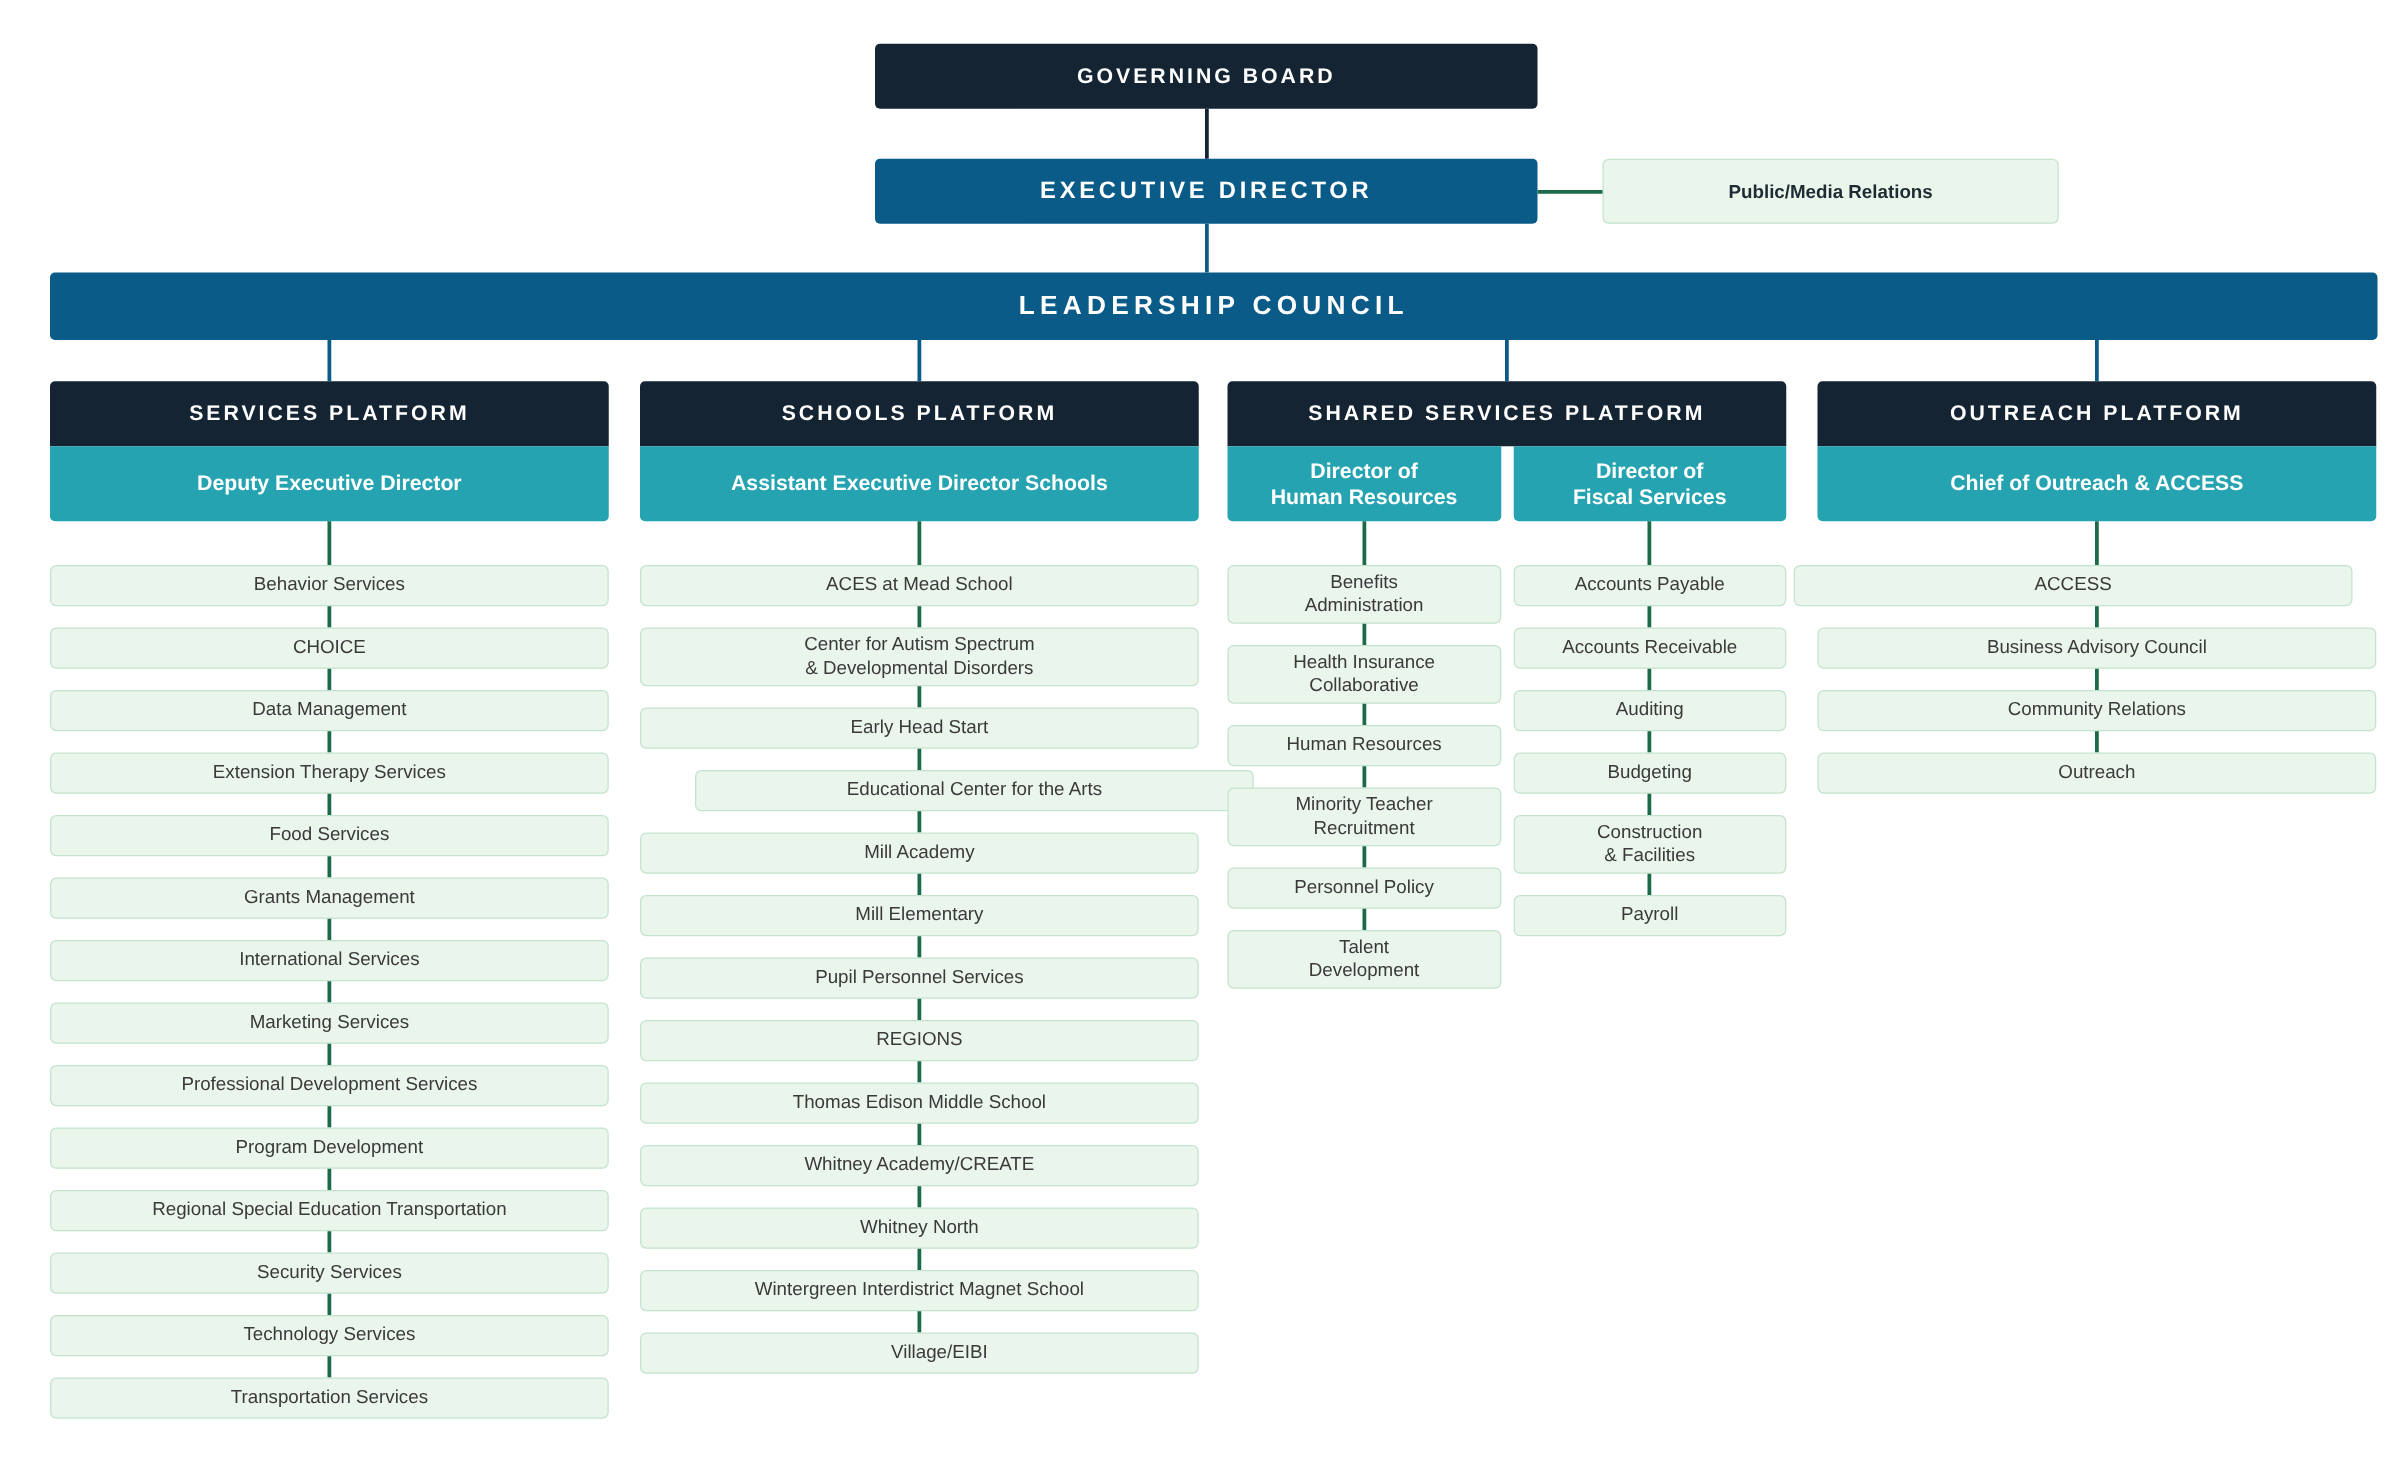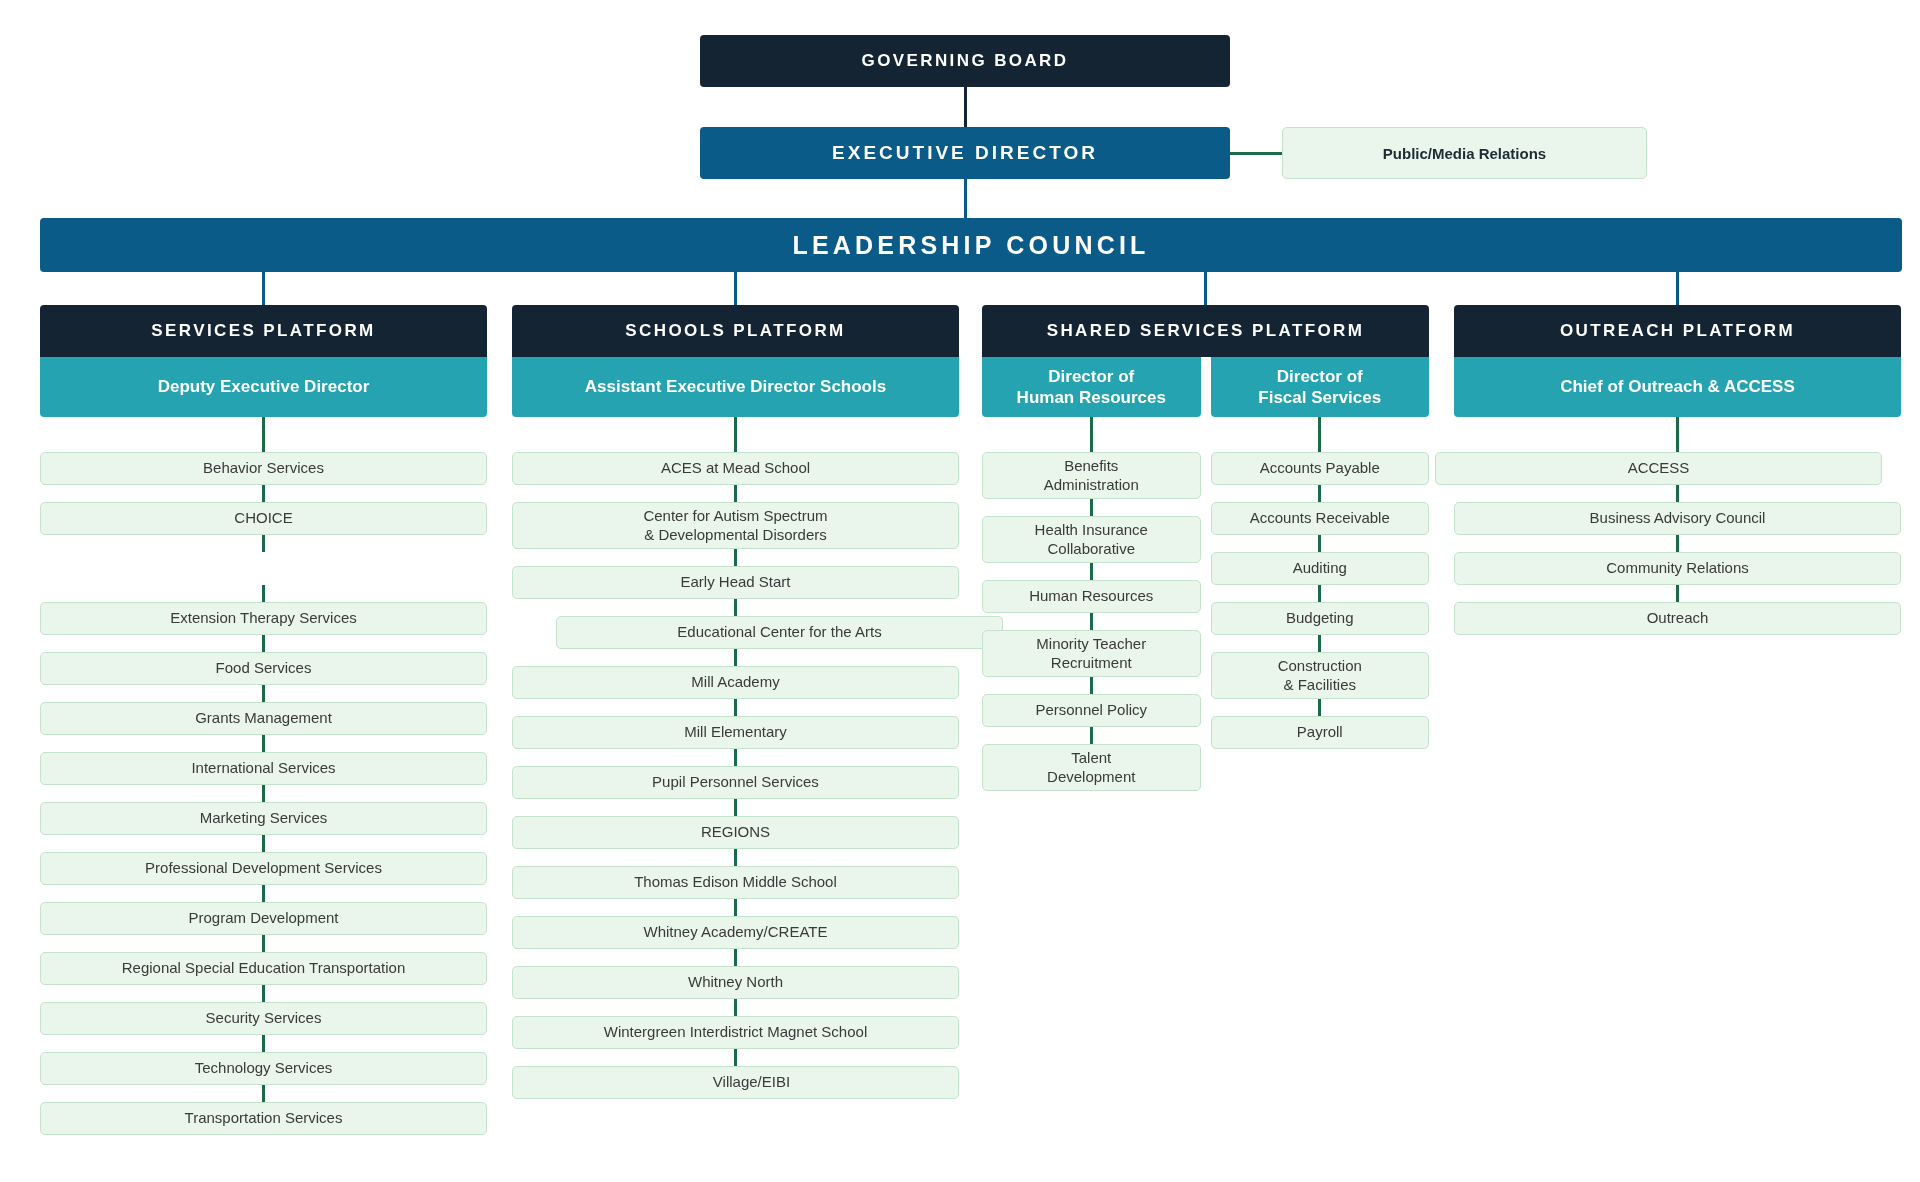--- a/index.html
+++ b/index.html
@@ -51,7 +51,7 @@
   .box-council {
     background: #0b5b89;
     color: #ffffff;
-    font-size: 25px;
+    font-size: 21px;
     font-weight: 700;
     letter-spacing: 4.2px;
   }

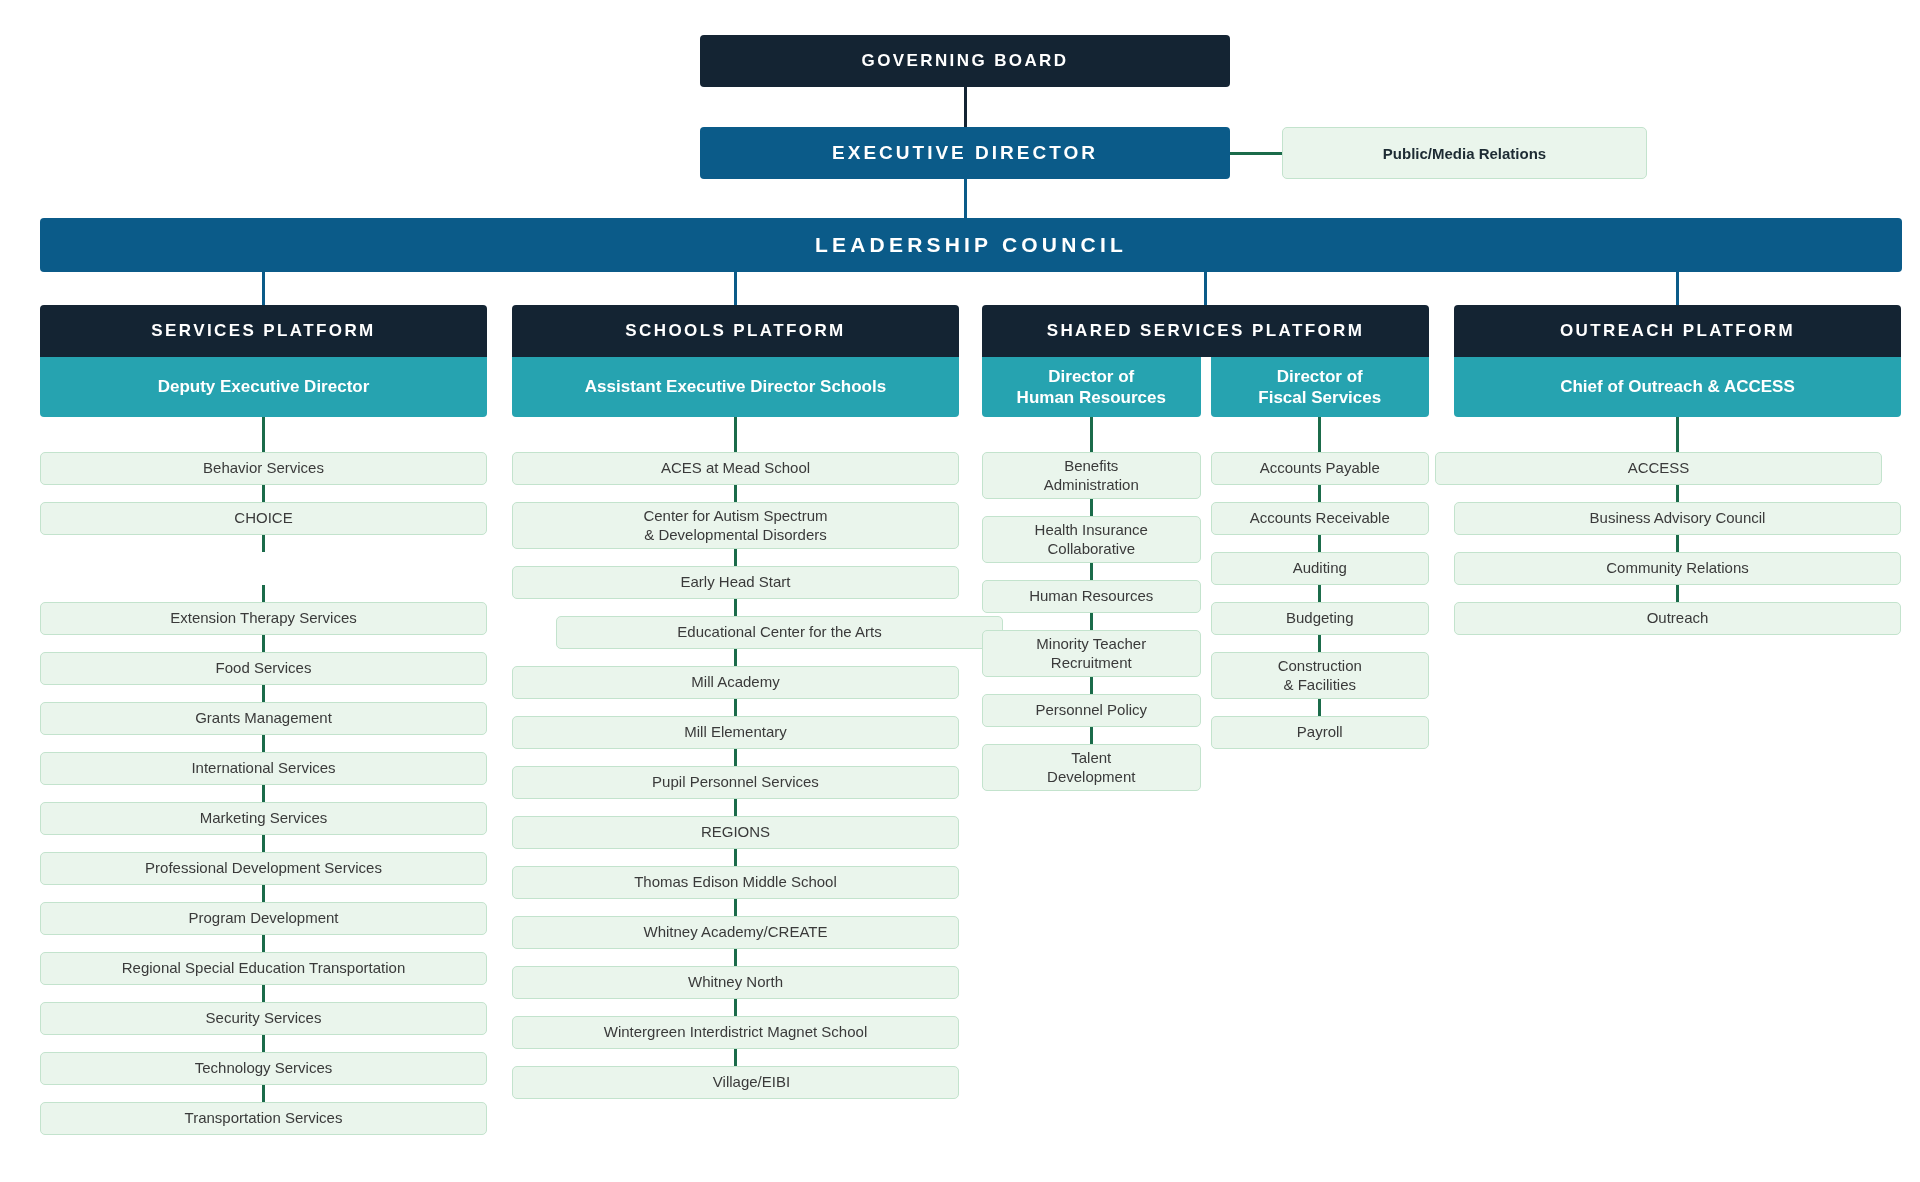--- a/index.html
+++ b/index.html
@@ -113,6 +113,7 @@
     <div class="conn conn-v c-green" style="left: 262px; top: 485px; height: 17px;"></div>
     <div class="box box-leaf" style="left: 40px; top: 502px; width: 447px; height: 33px;">CHOICE</div>
     <div class="conn conn-v c-green" style="left: 262px; top: 535px; height: 17px;"></div>
+    <div class="box box-leaf" style="left: 40px; top: 552px; width: 447px; height: 33px;">Data Management</div>
     <div class="conn conn-v c-green" style="left: 262px; top: 585px; height: 17px;"></div>
     <div class="box box-leaf" style="left: 40px; top: 602px; width: 447px; height: 33px;">Extension Therapy Services</div>
     <div class="conn conn-v c-green" style="left: 262px; top: 635px; height: 17px;"></div>

